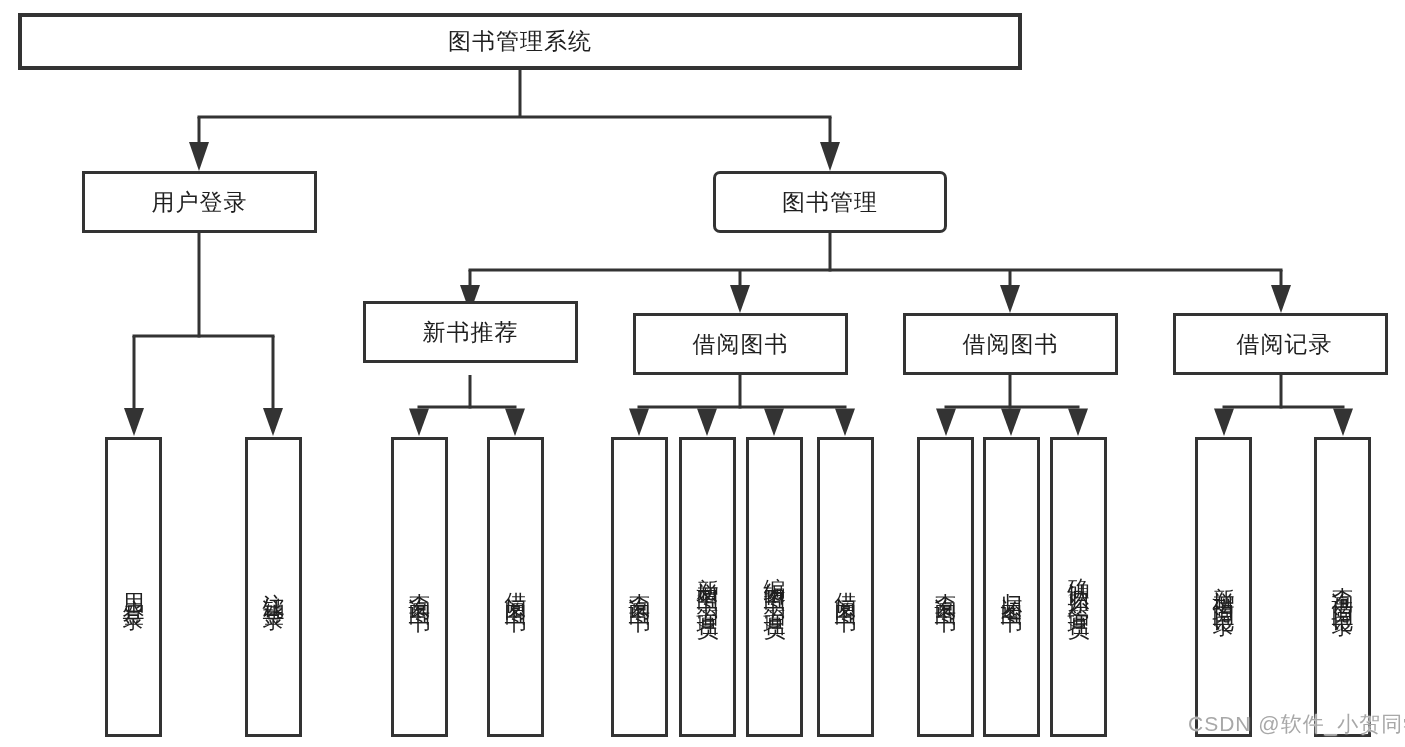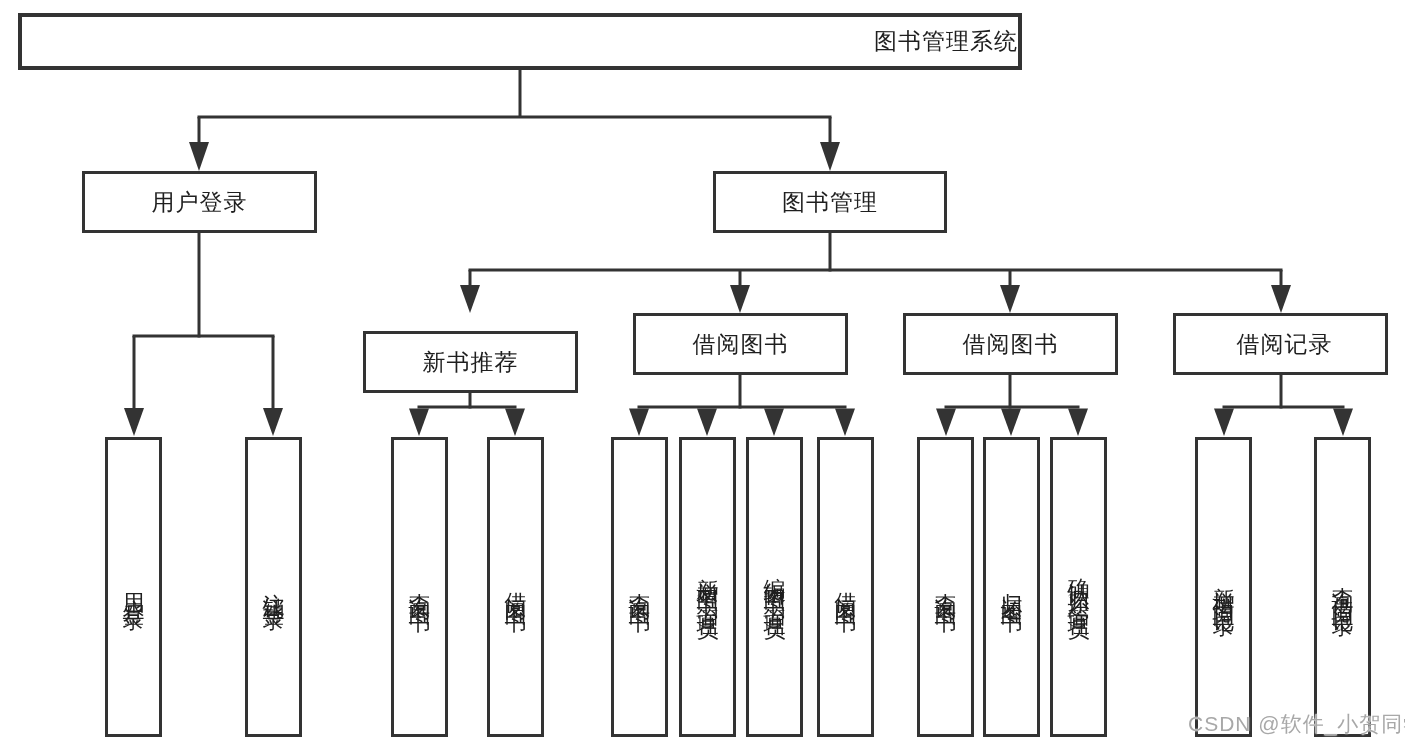--- a/index.html
+++ b/index.html
@@ -36,7 +36,6 @@
   }
   .root {
     border-width: 4px;
-    justify-content: flex-end;
   }
   .vbox {
     font-size: 22px;

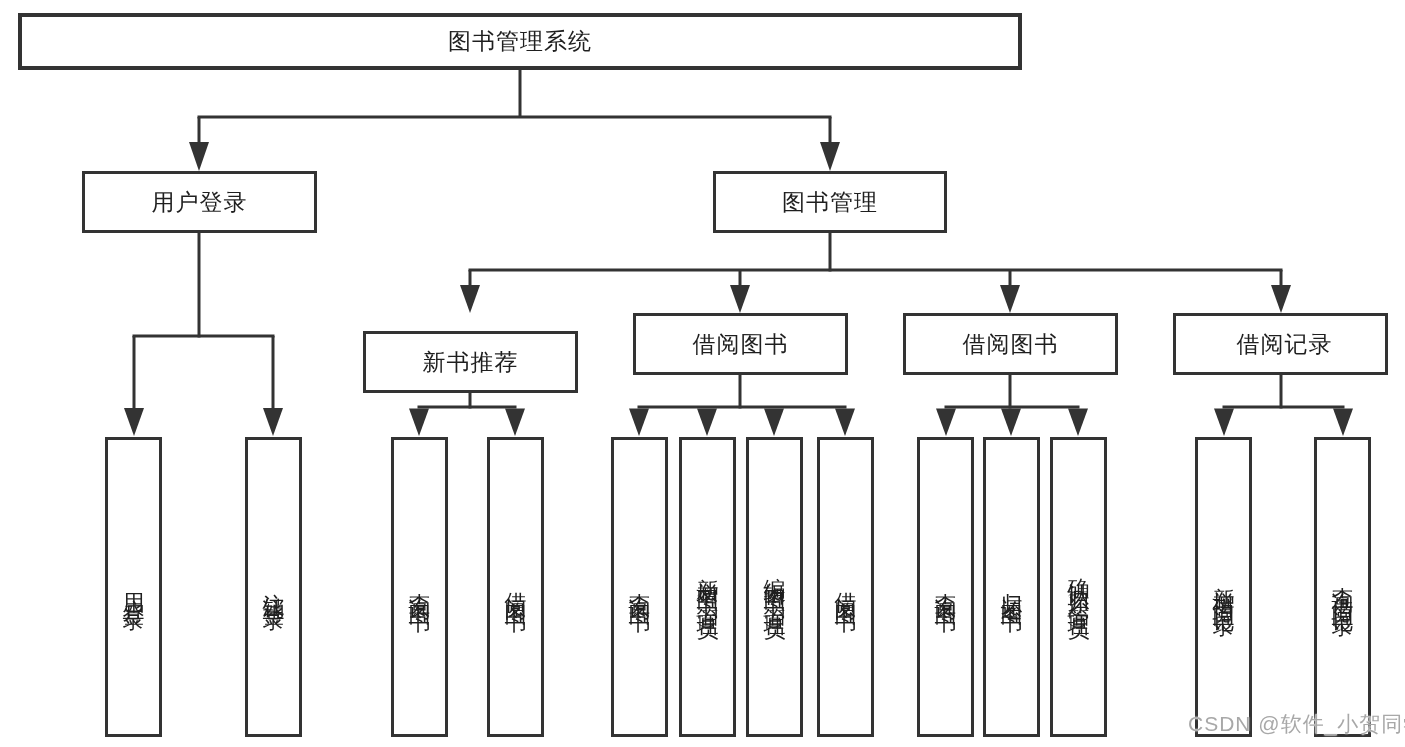--- a/index.html
+++ b/index.html
@@ -122,7 +122,7 @@
   <div class="box" style="left:82px; top:171px; width:235px; height:62px;">
     <span>用户登录</span>
   </div>
-  <div class="box" style="left:713px; top:171px; width:234px; height:62px;">
+  <div class="box" style="left:713px; top:171px; width:234px; height:62px;border-radius:7px;">
     <span>图书管理</span>
   </div>
 

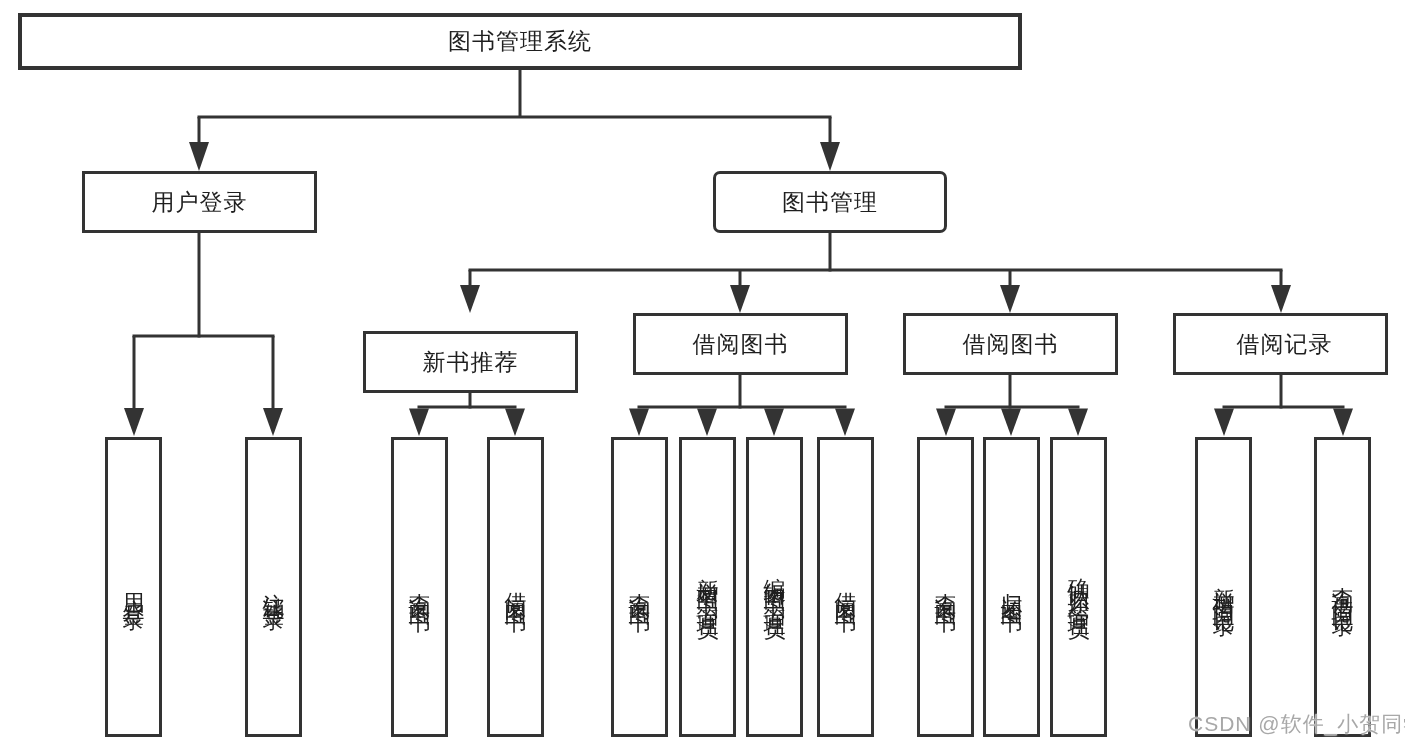--- a/index.html
+++ b/index.html
@@ -126,7 +126,7 @@
     <span>图书管理</span>
   </div>
 
-  <div class="box" style="left:363px; top:331px; width:215px; height:62px;">
+  <div class="box" style="left:363px; top:301px; width:215px; height:62px;">
     <span>新书推荐</span>
   </div>
   <div class="box" style="left:633px; top:313px; width:215px; height:62px;">

